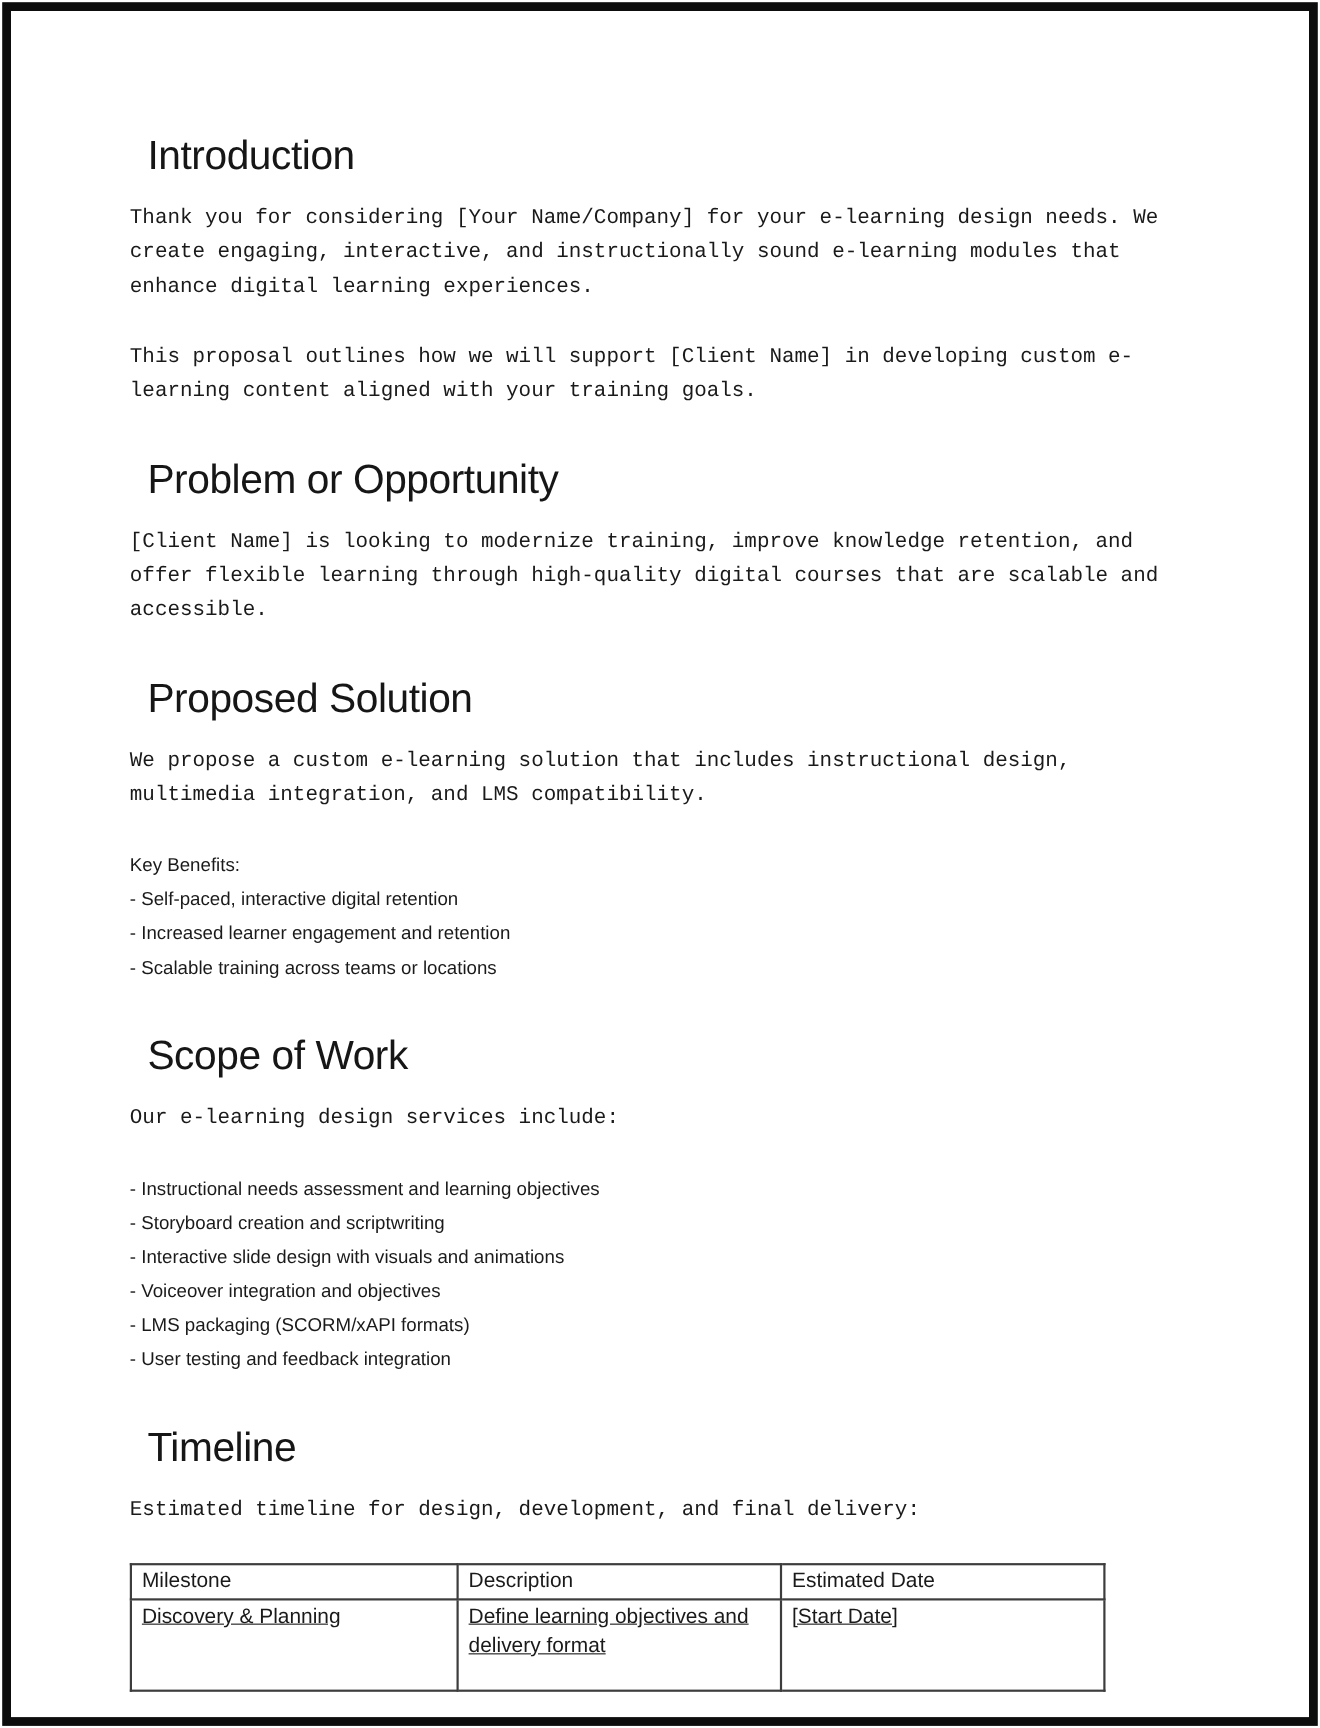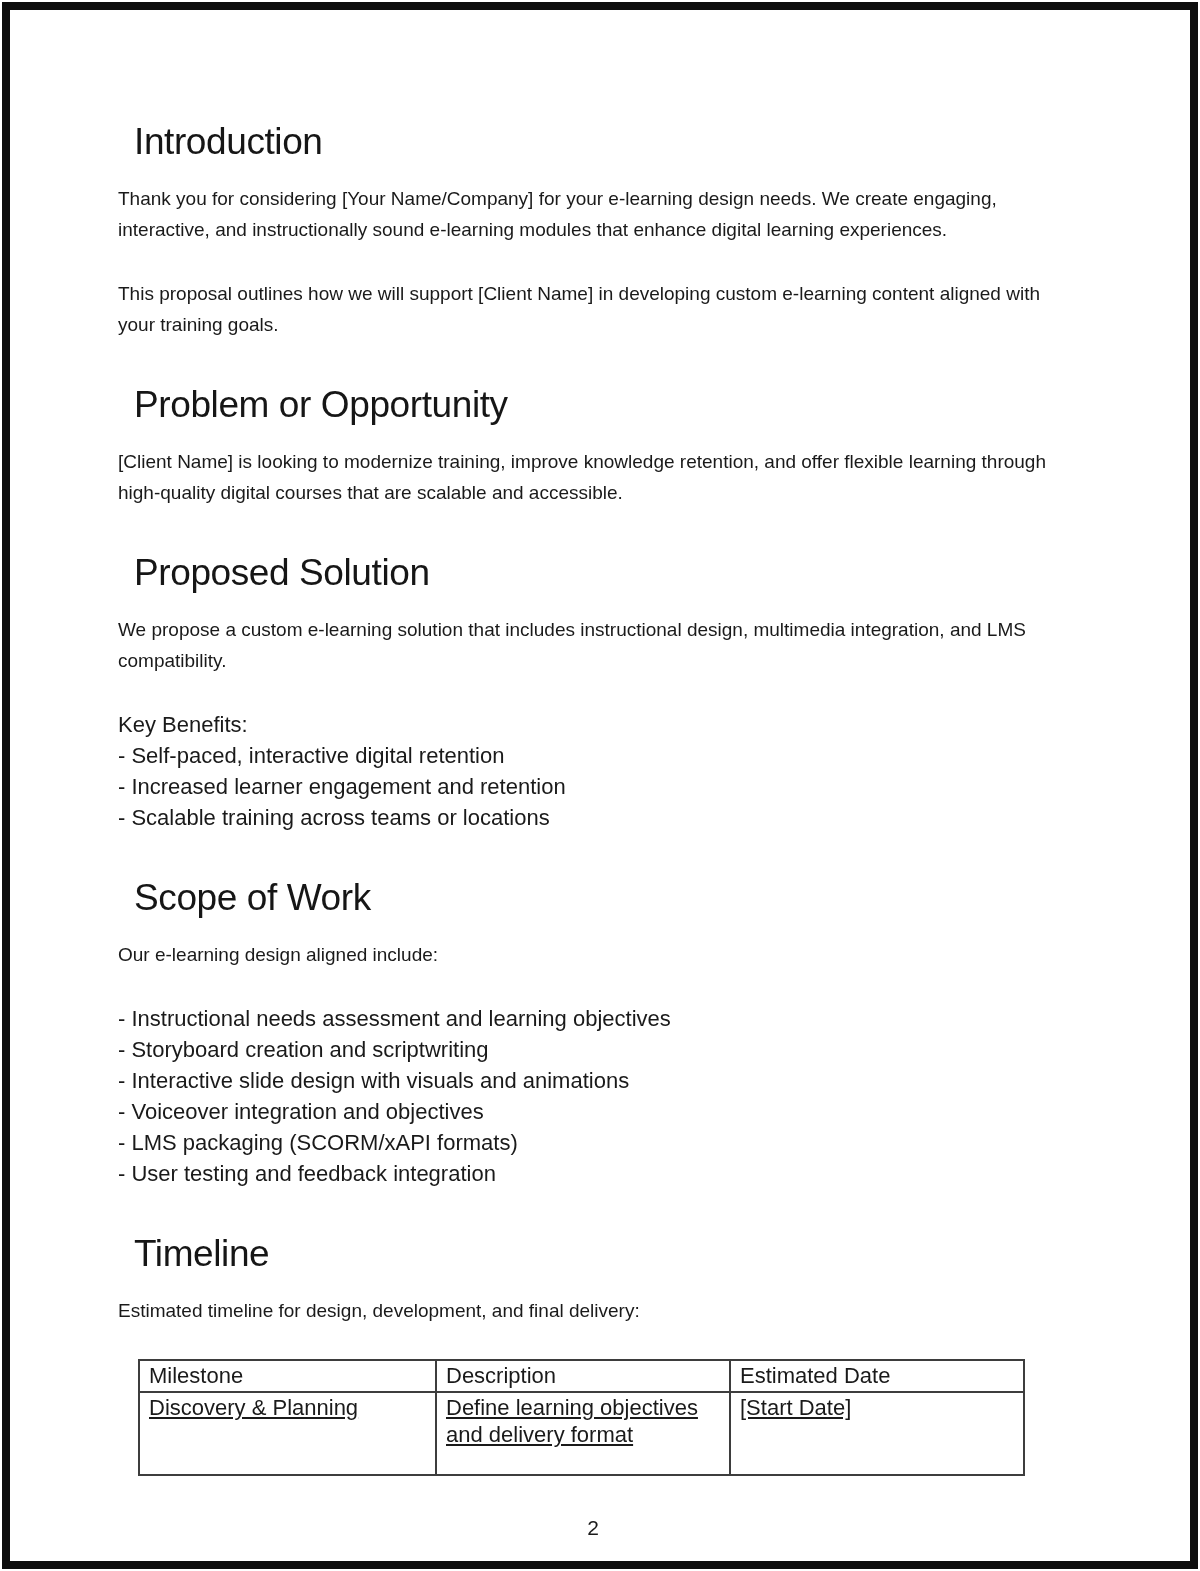--- a/index.html
+++ b/index.html
@@ -38,6 +38,7 @@
     line-height: 31px;
     margin: 0 0 33px 0;
     color: #1a1a1a;
+    font-family: Liberation Mono, monospace;
   }
   .line-block {
     font-size: 22px;

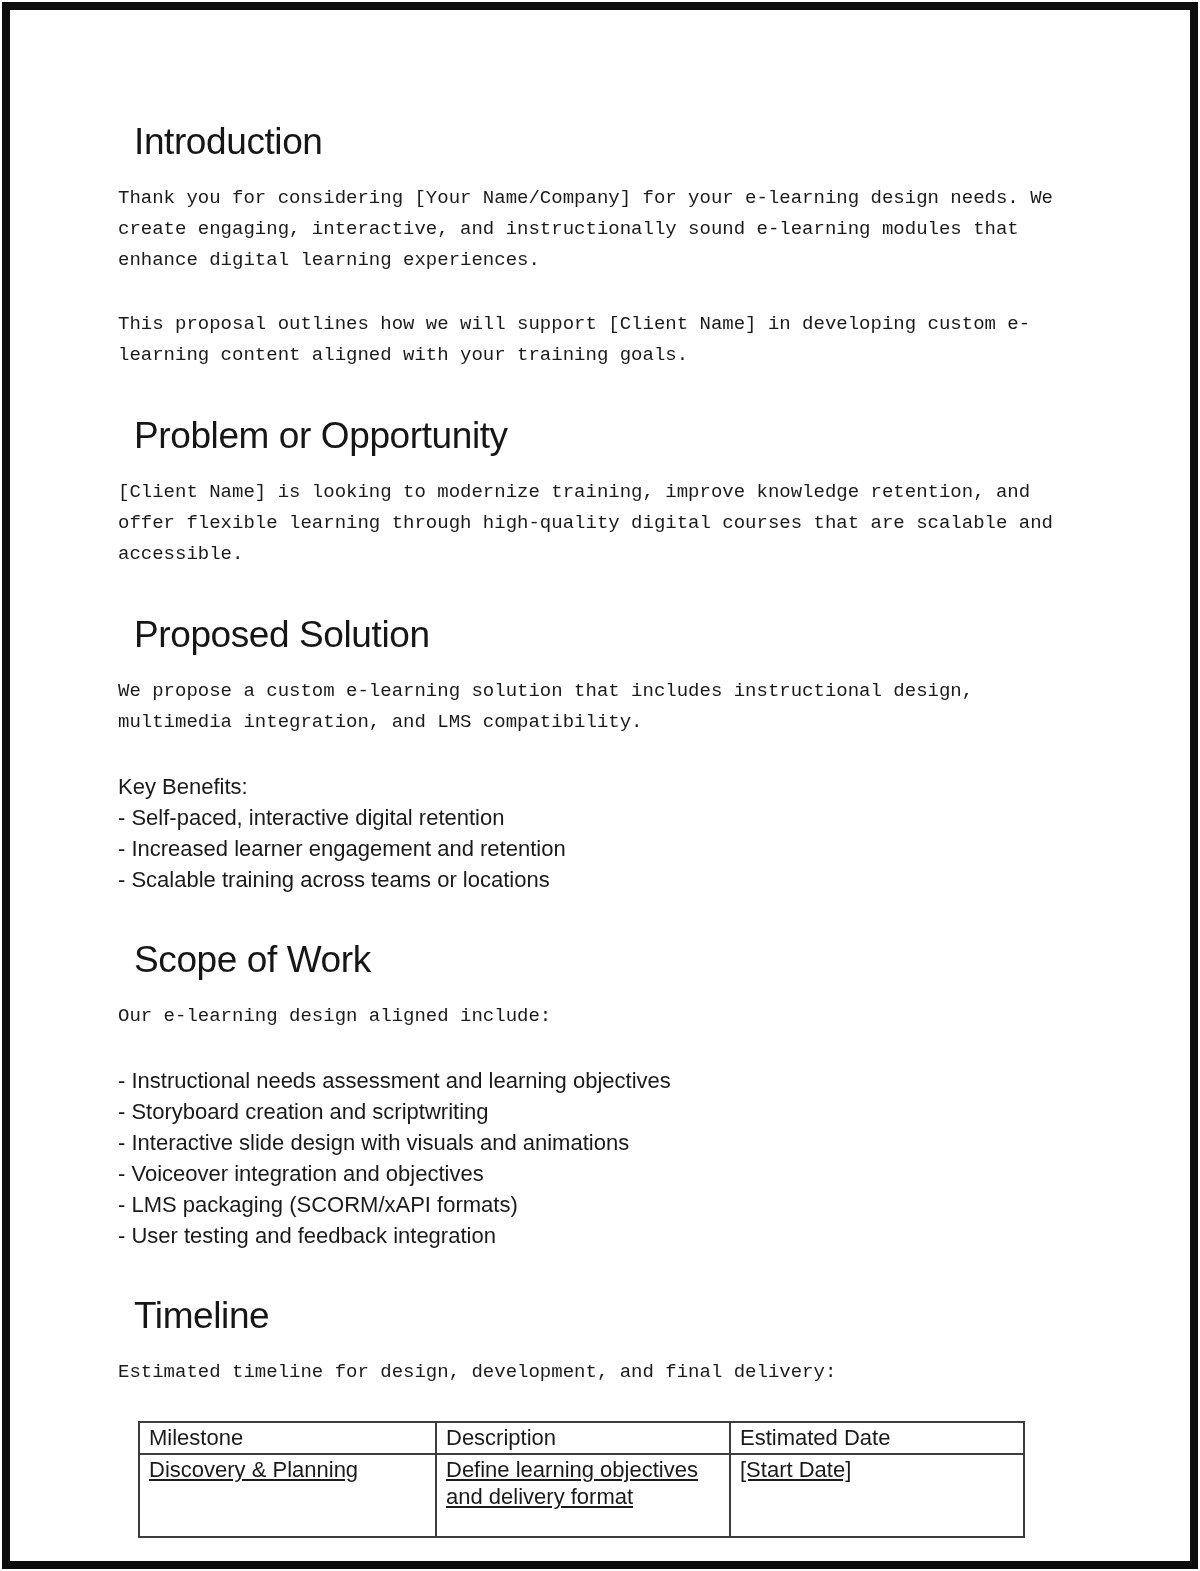--- a/index.html
+++ b/index.html
@@ -41,7 +41,7 @@
     font-family: Liberation Mono, monospace;
   }
   .line-block {
-    font-size: 22px;
+    font-size: 17px;
     line-height: 31px;
     color: #1a1a1a;
   }

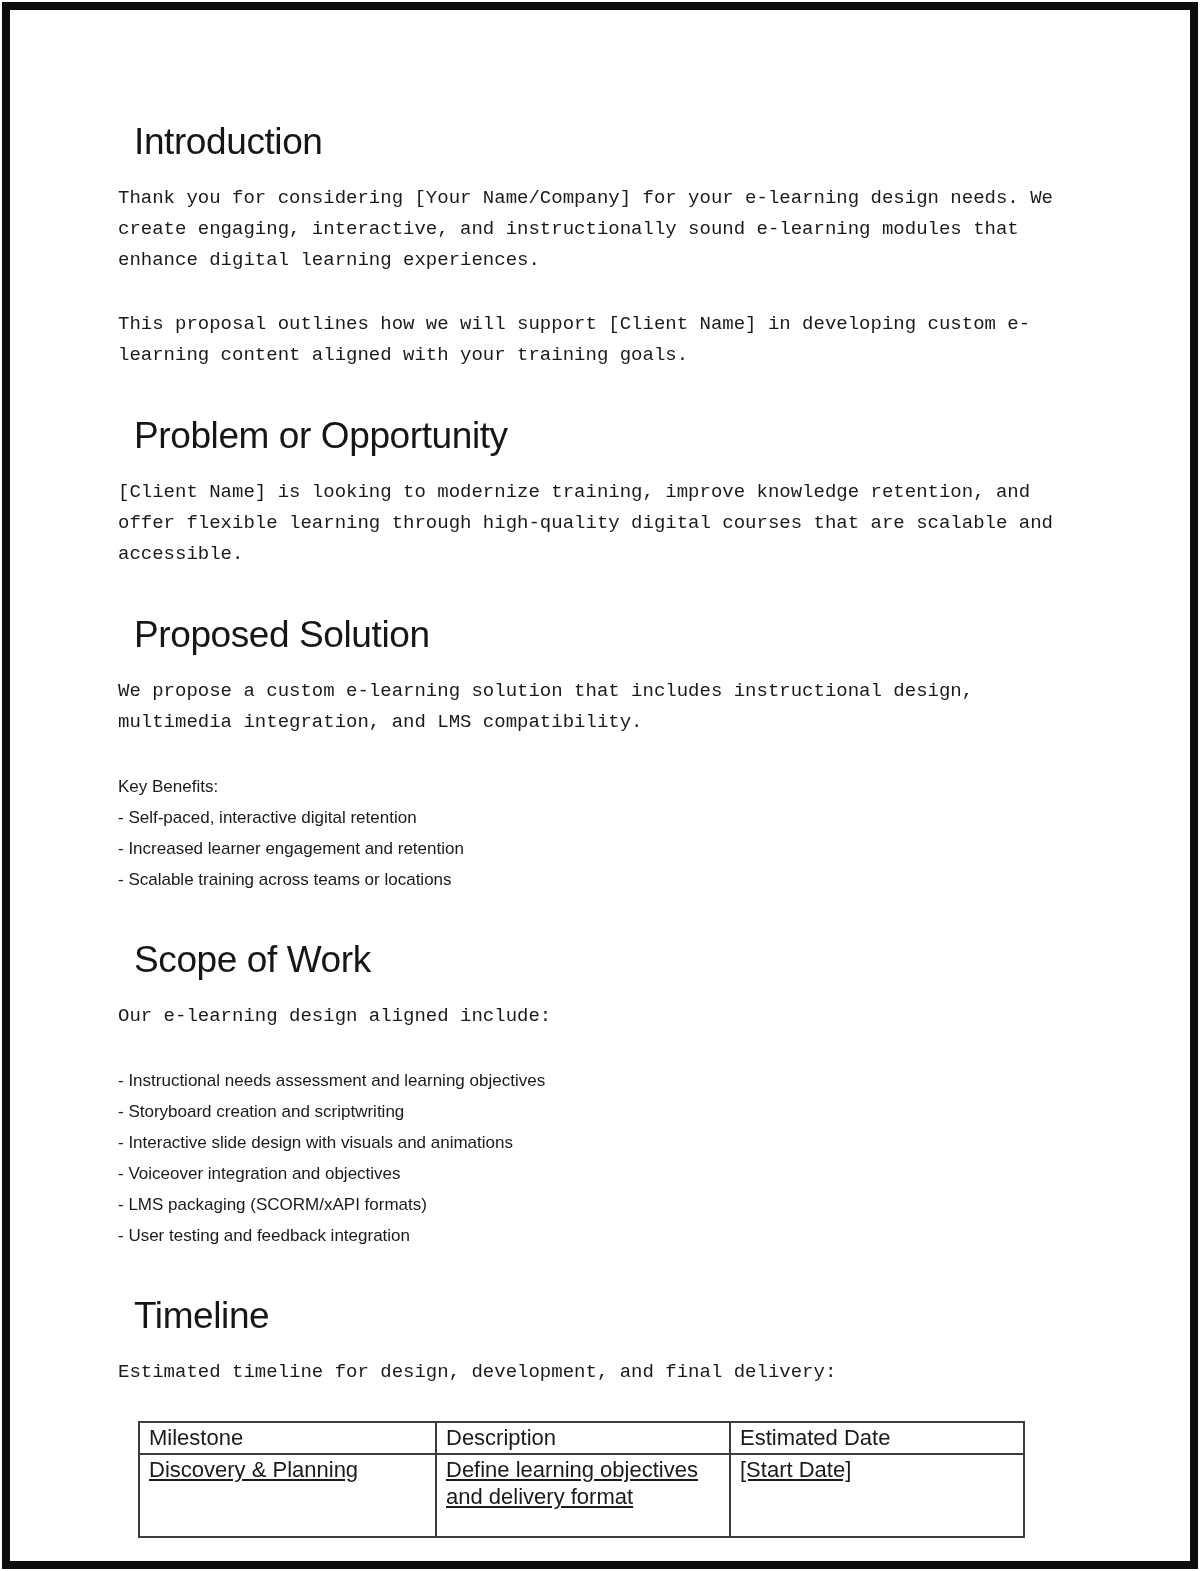--- a/index.html
+++ b/index.html
@@ -100,7 +100,7 @@
   </div>
 
   <h1 class="section-heading">Scope of Work</h1>
-  <p class="body-para">Our e-learning design aligned include:</p>
+  <p class="body-para">Our e-learning design services include:</p>
   <div>
     <div class="line-block">- Instructional needs assessment and learning objectives</div>
     <div class="line-block">- Storyboard creation and scriptwriting</div>

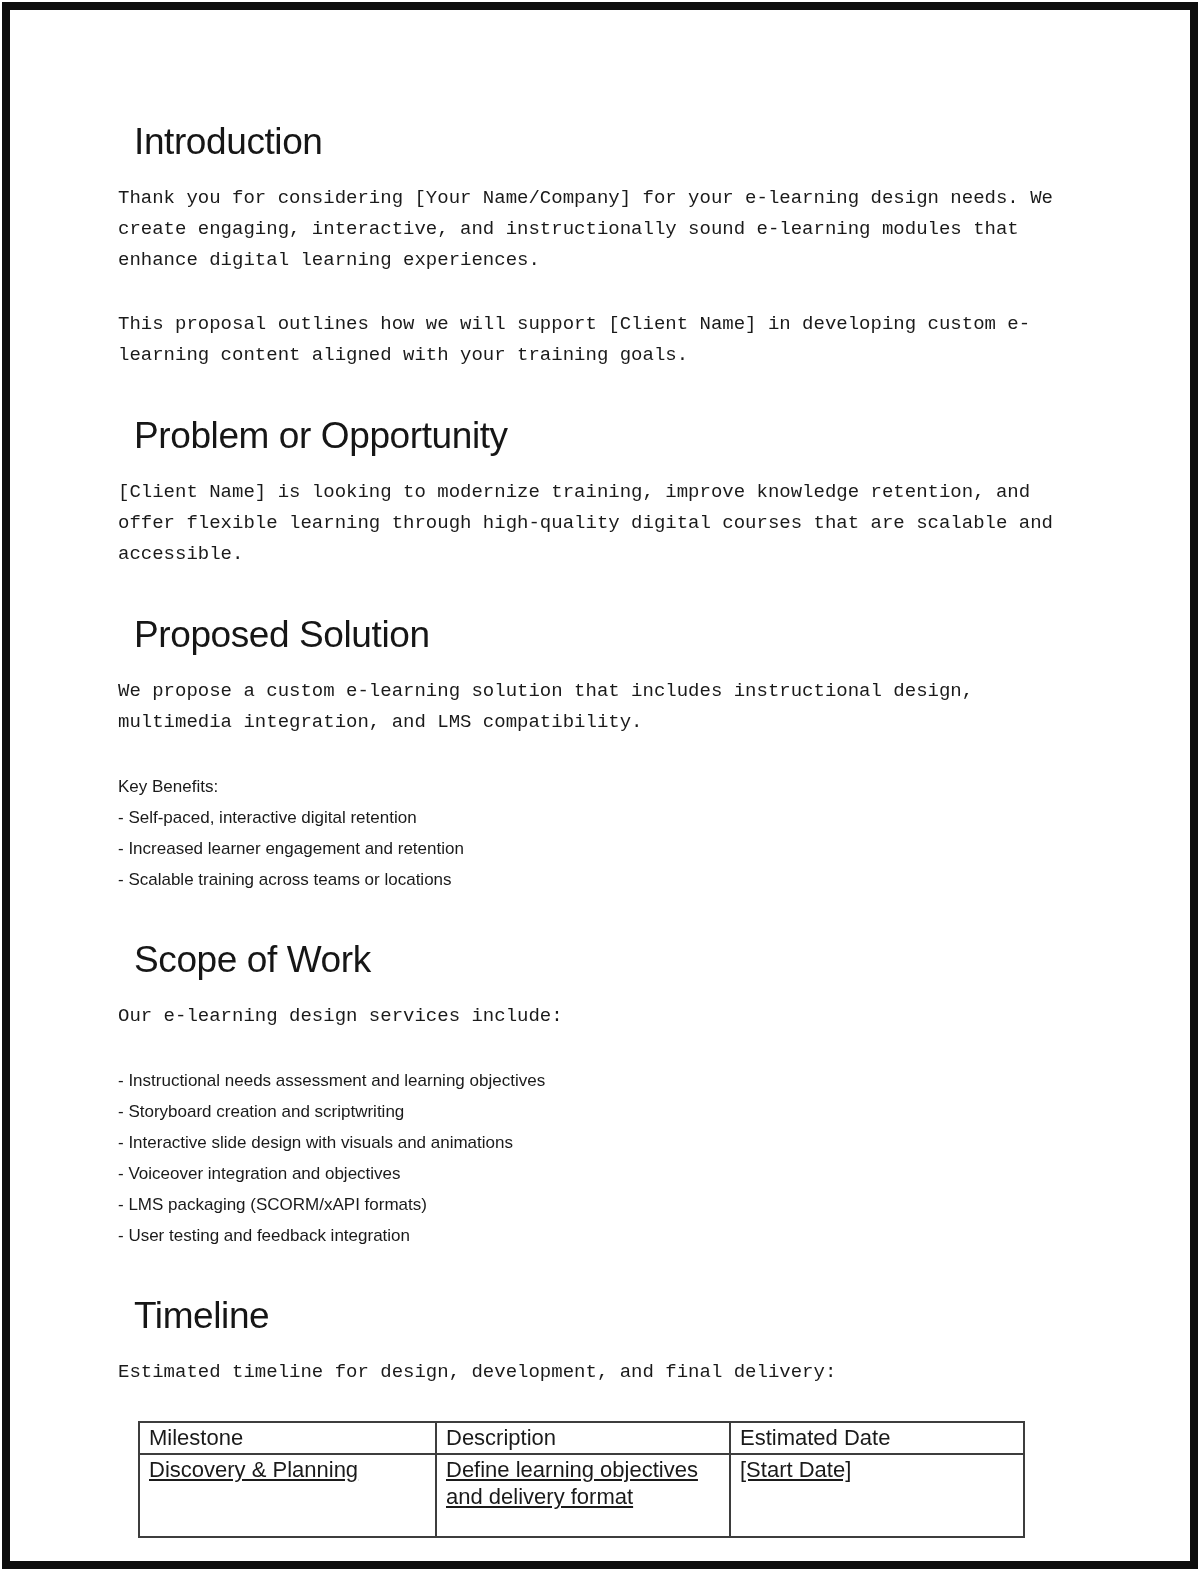--- a/index.html
+++ b/index.html
@@ -50,11 +50,10 @@
     border-collapse: collapse;
     width: 885px;
     table-layout: fixed;
-    font-size: 22px;
+    font-size: 19px;
     line-height: 27px;
     color: #1a1a1a;
     margin-top: 0;
-    margin-left: 20px;
   }
   table.timeline-table th,
   table.timeline-table td {

